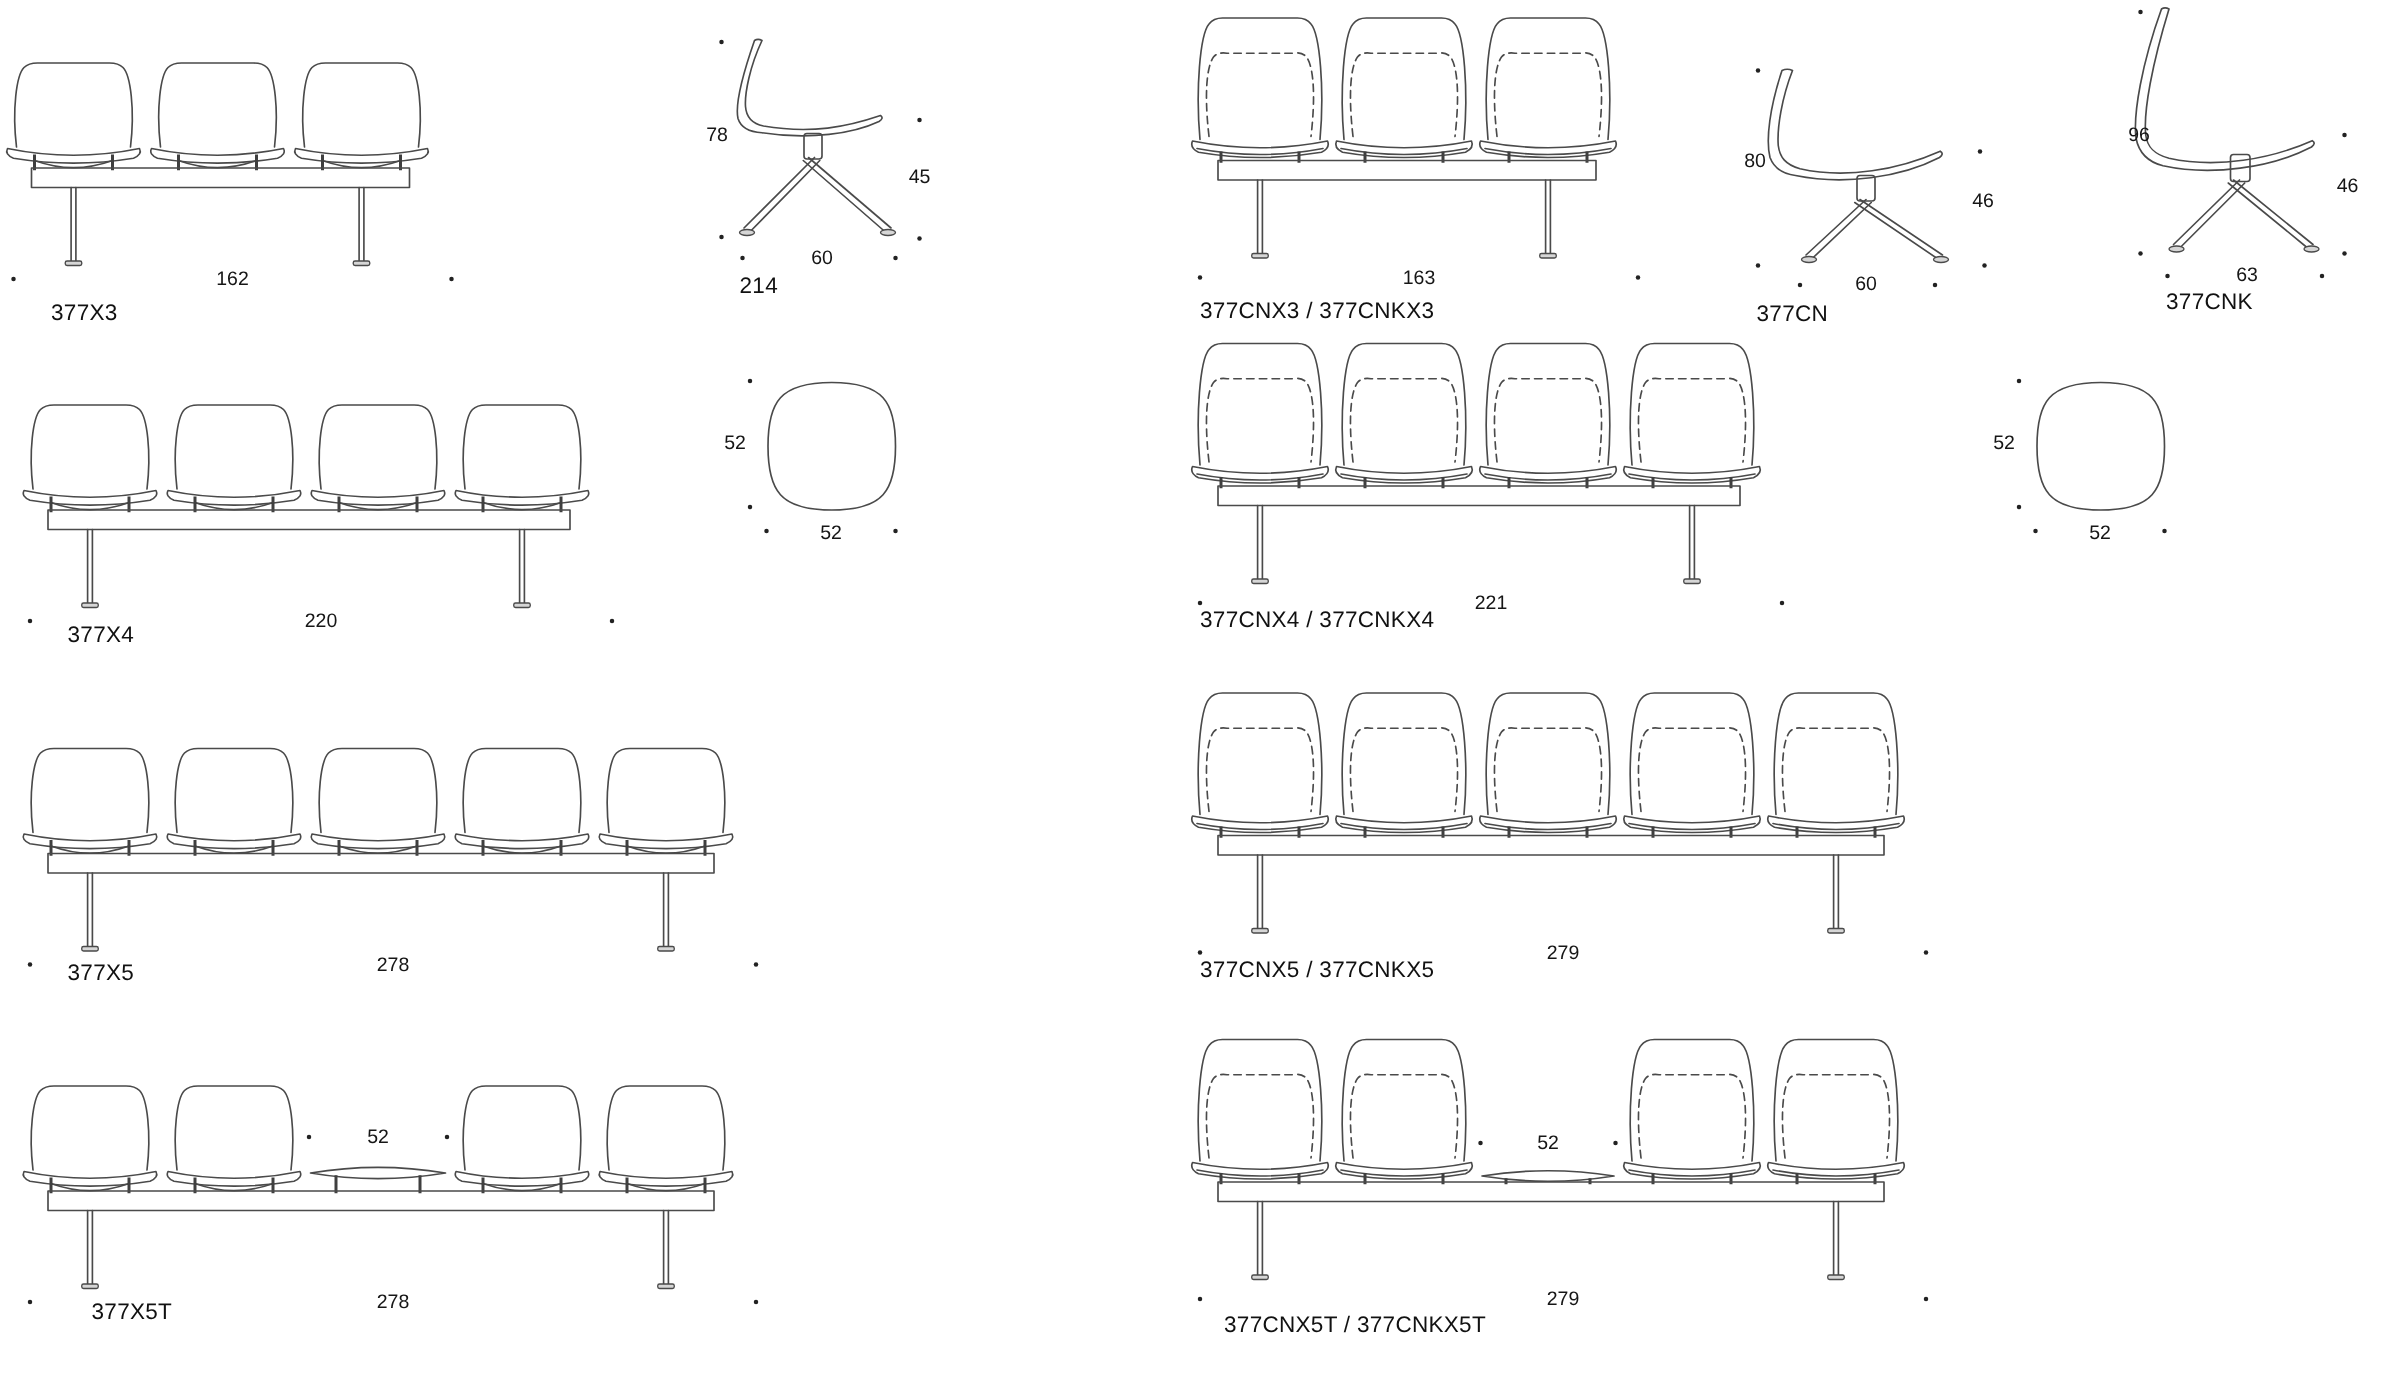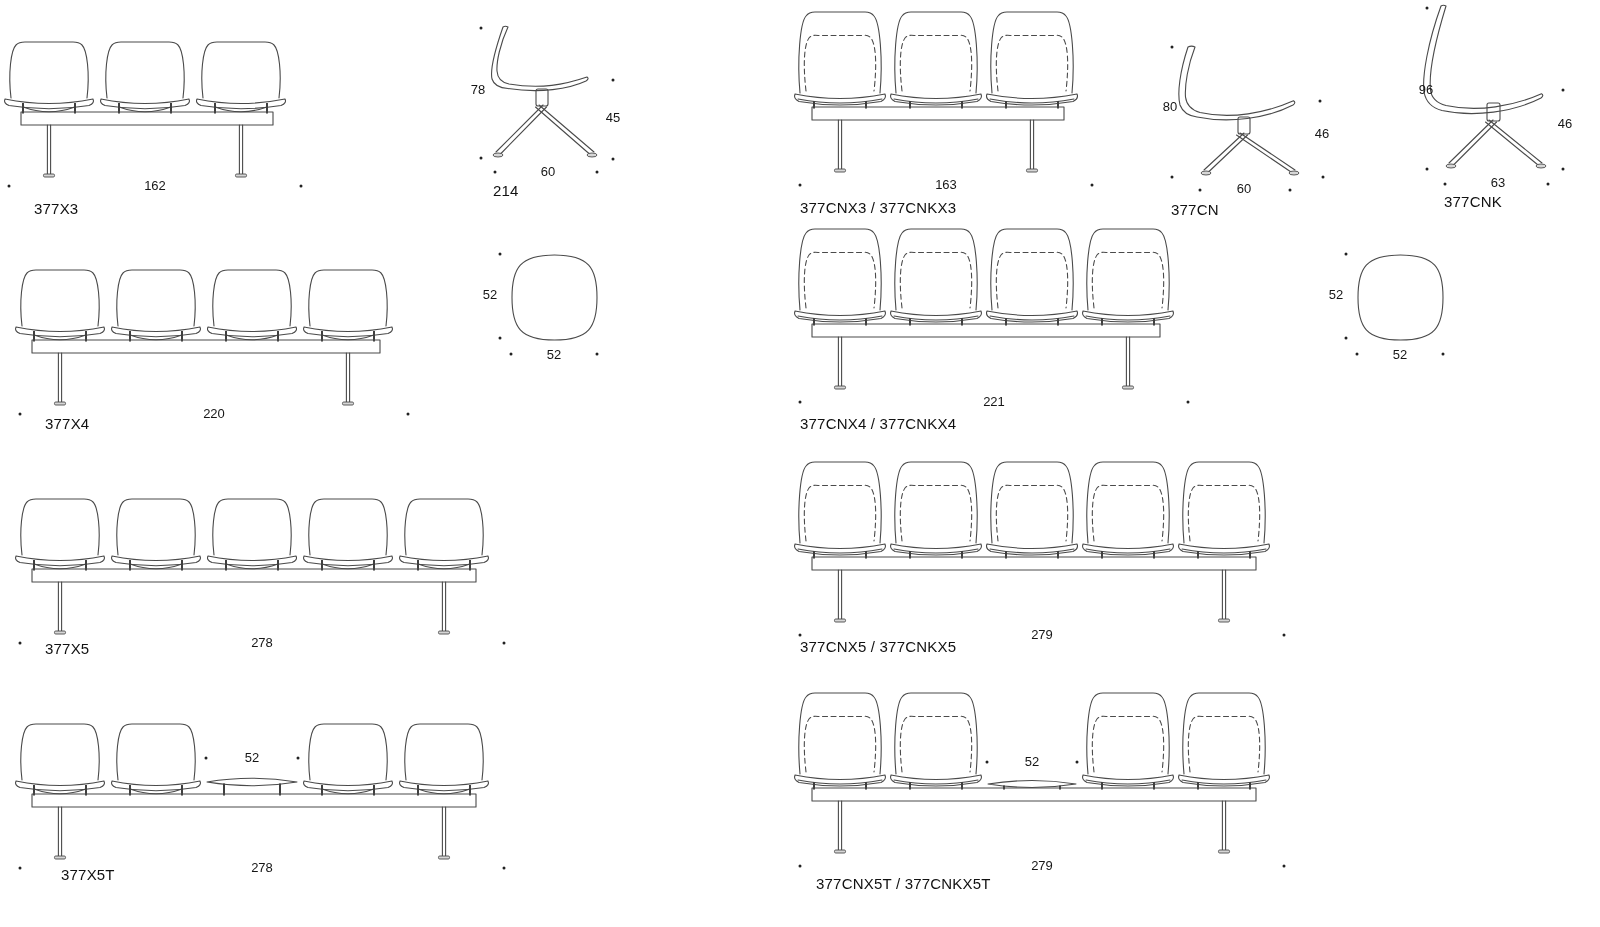--- a/index.html
+++ b/index.html
@@ -239,7 +239,7 @@
         <circle cx="396" cy="180" r="1.5" class="dot"></circle>
         <text x="202" y="184" text-anchor="middle">221</text>
       </svg>
-    <span class="model" style="left:8px;top:193px">377CNX4 / 377CNKX4</span>
+    <span class="model" style="left:8px;top:183px">377CNX4 / 377CNKX4</span>
   </div>
 
   <div class="fig" style="left:1308px;top:238px;width:175px;height:145px">

